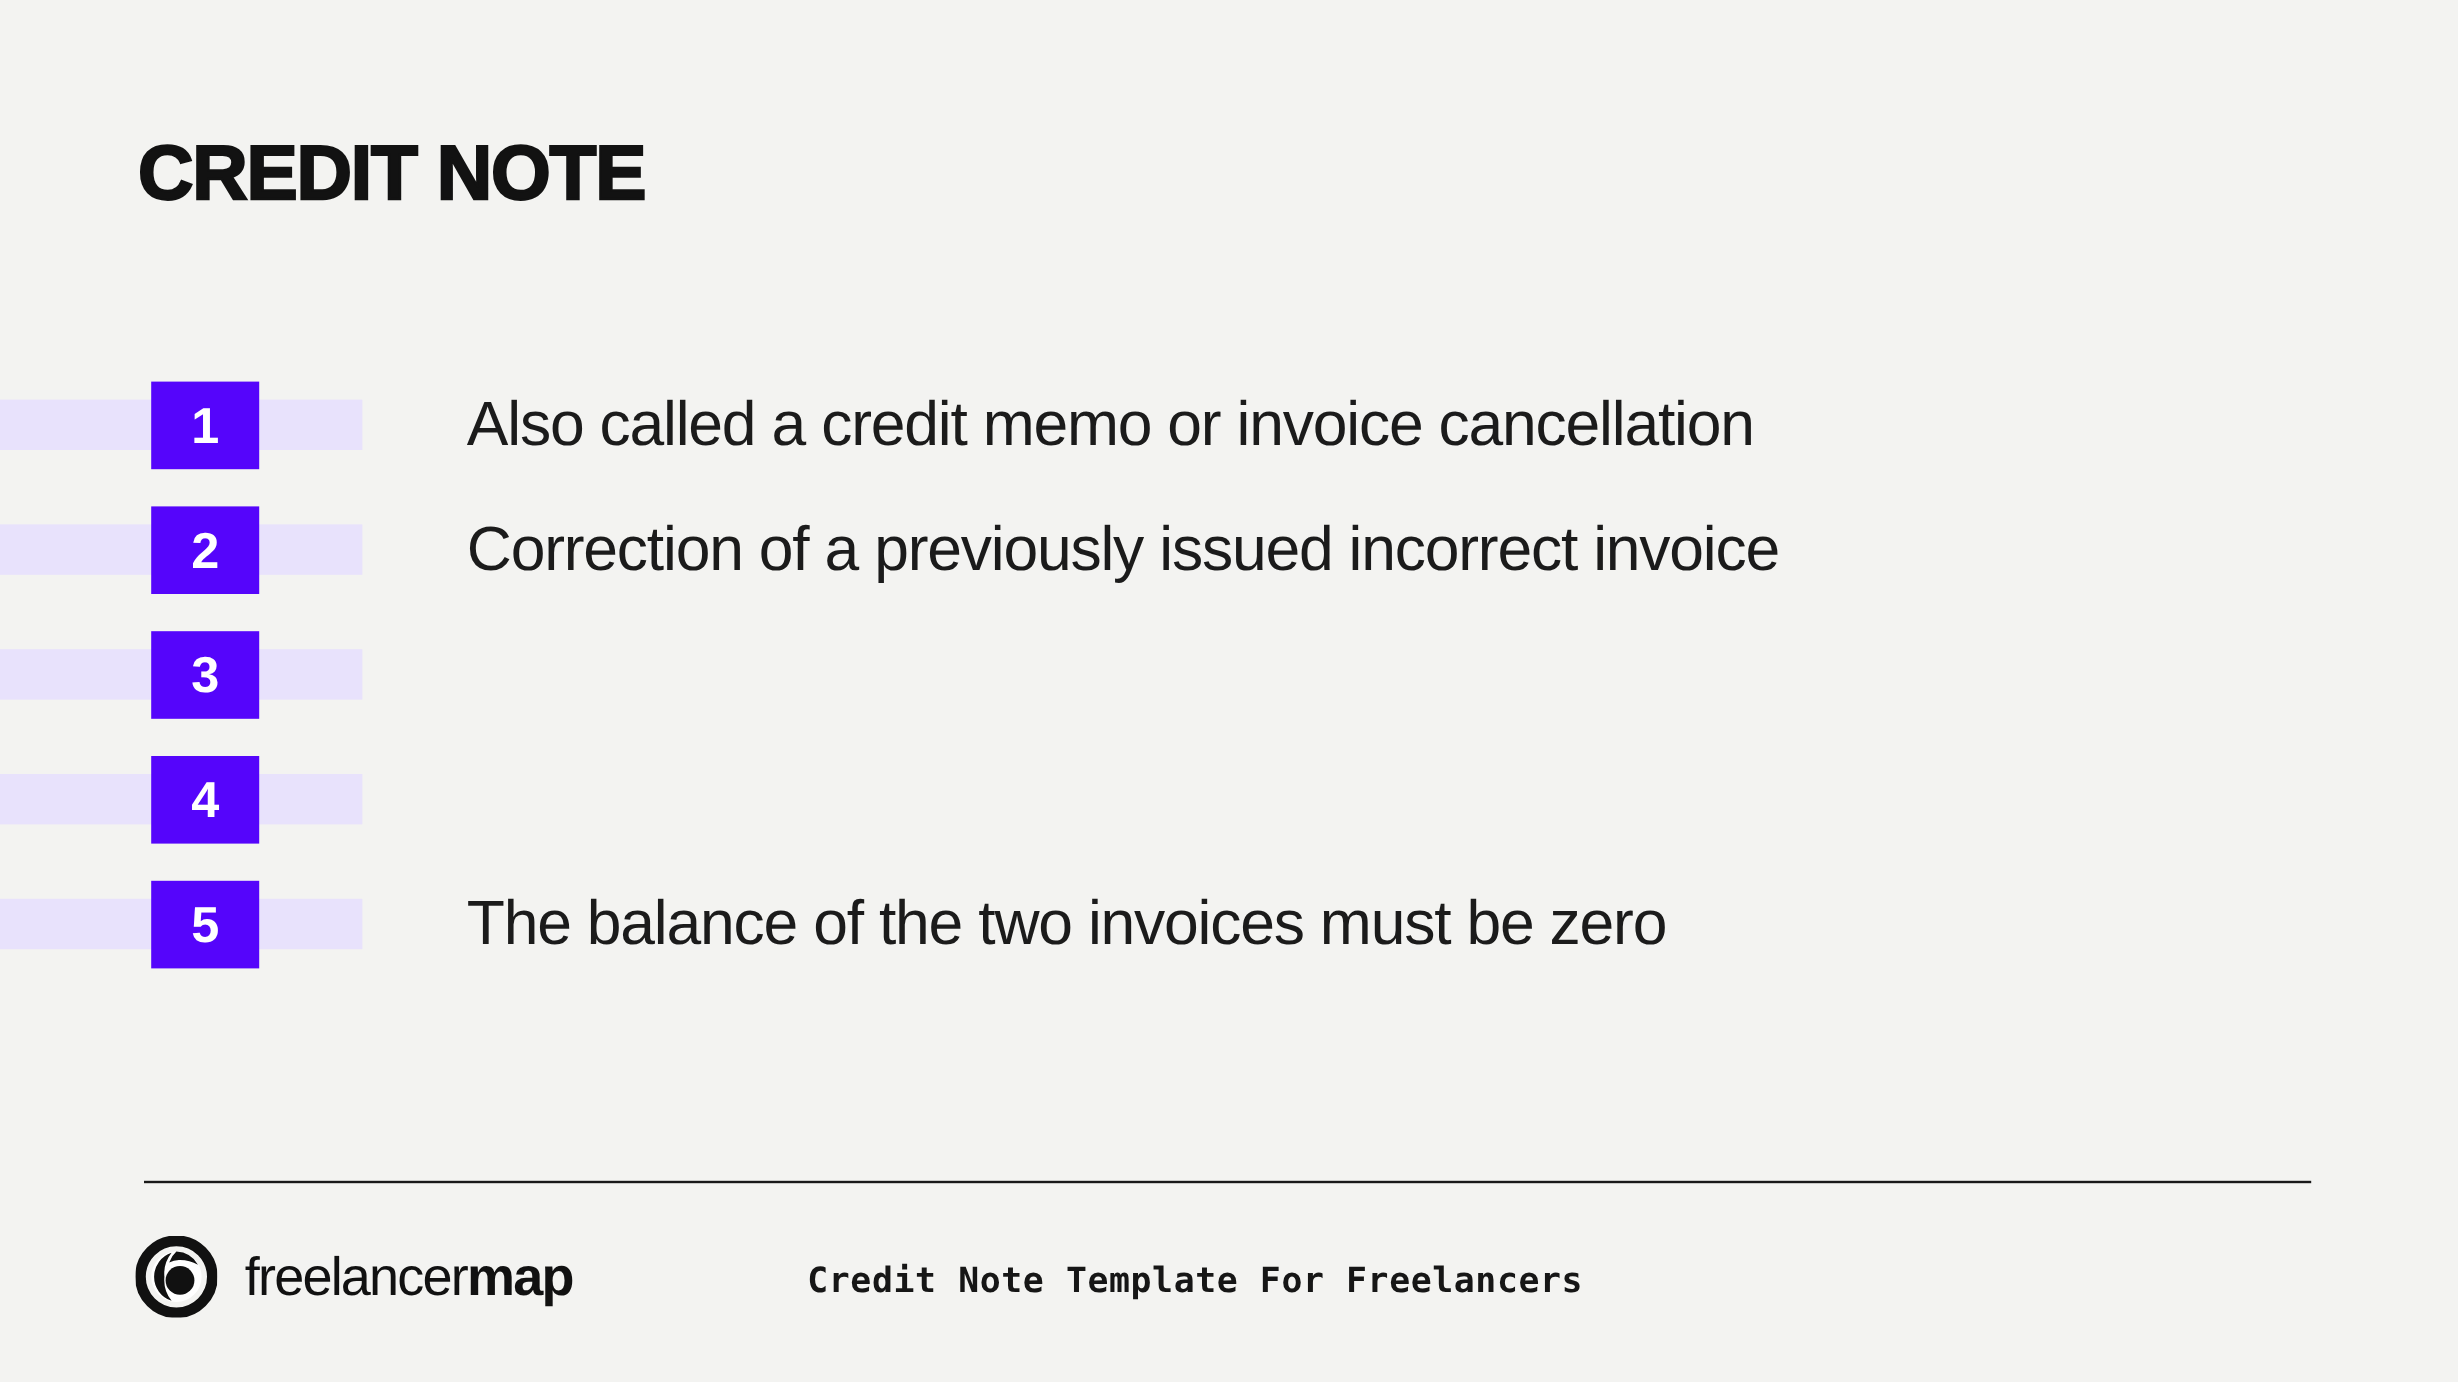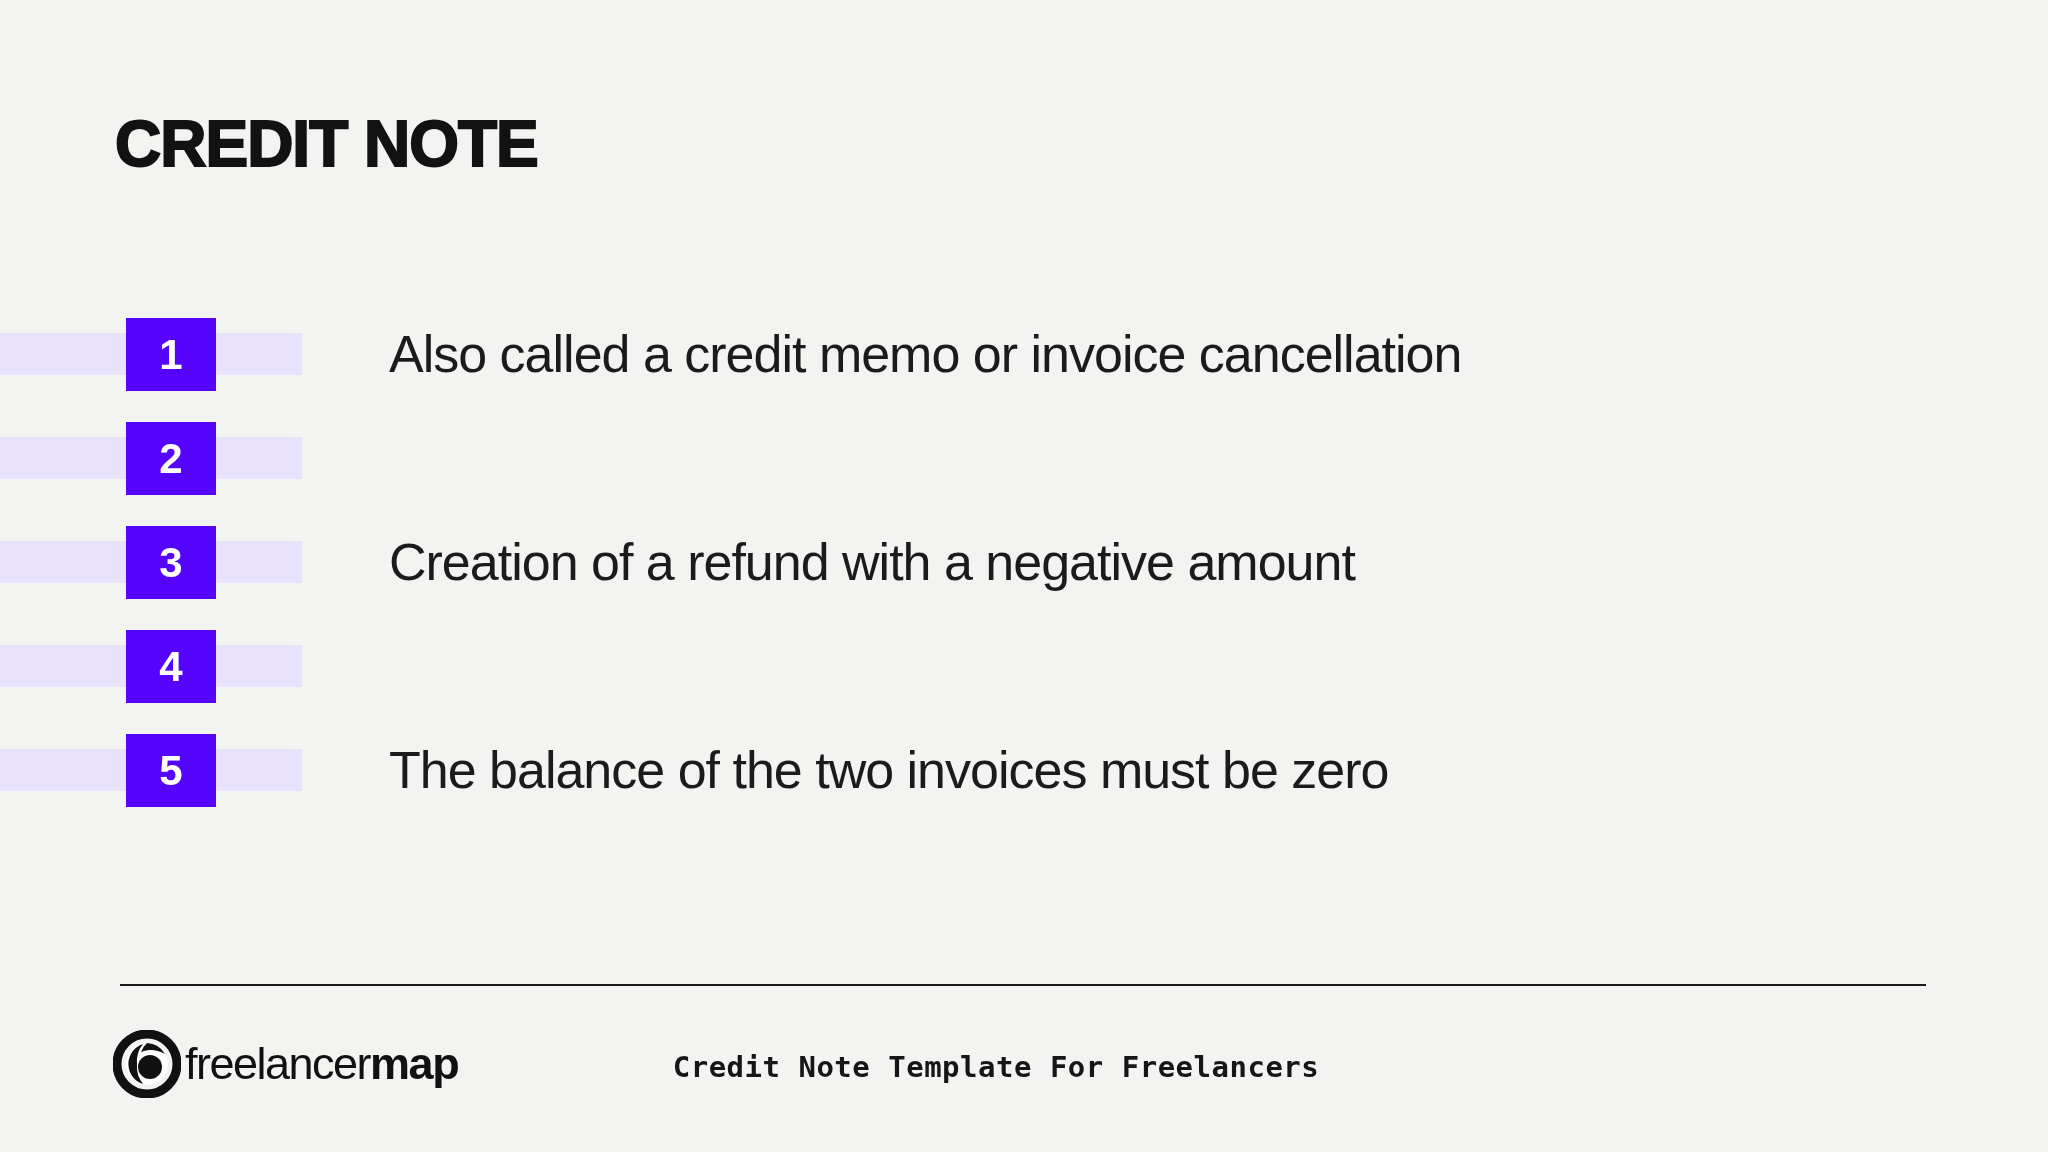--- a/index.html
+++ b/index.html
@@ -120,6 +120,7 @@
   <div class="row row-2">
     <div class="row-bar"></div>
     <div class="row-num">2</div>
+    <div class="row-text">Correction of a previously issued incorrect invoice</div>
   </div>
 
   <div class="row row-3">

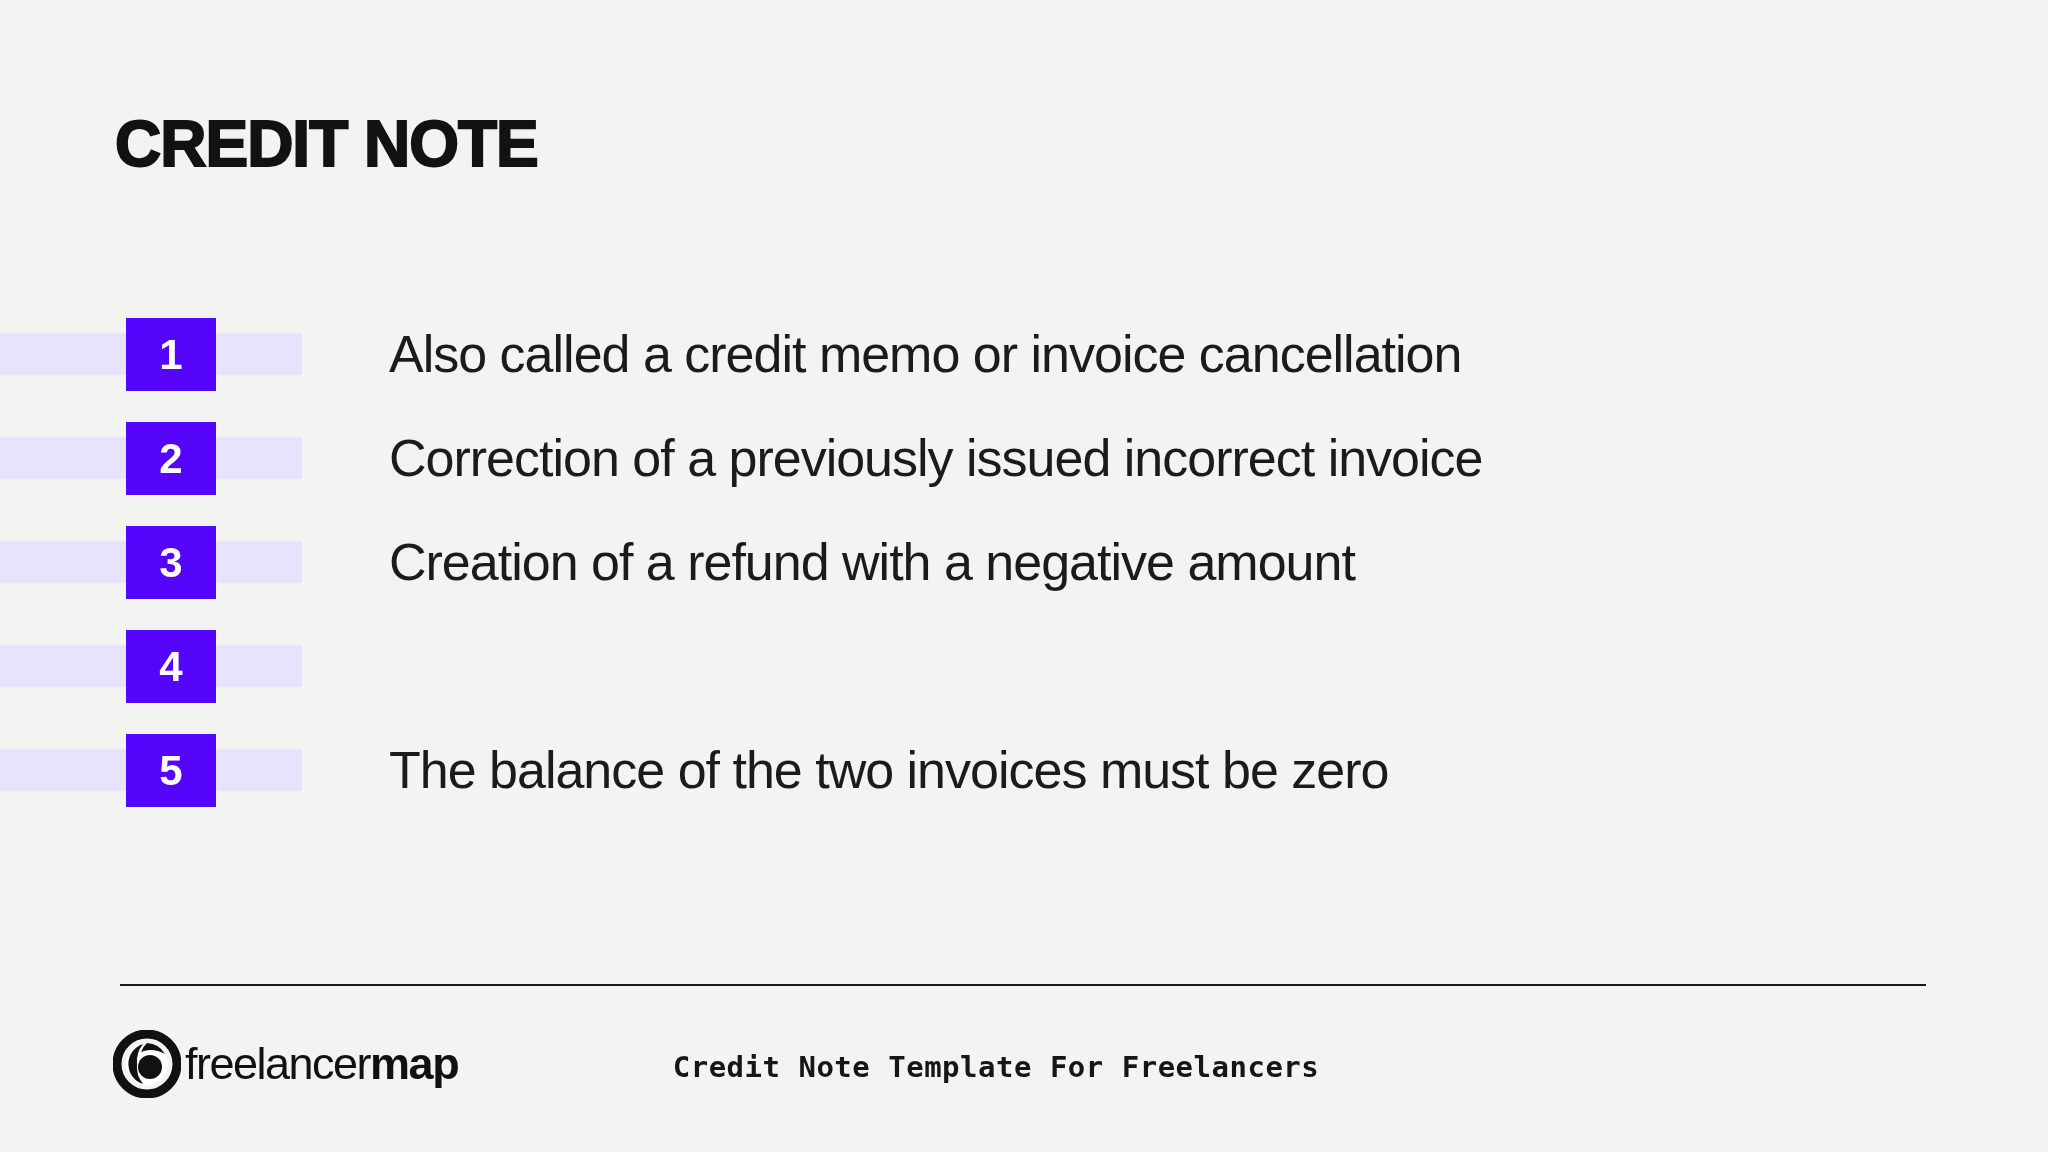--- a/index.html
+++ b/index.html
@@ -126,7 +126,6 @@
   <div class="row row-3">
     <div class="row-bar"></div>
     <div class="row-num">3</div>
-    <div class="row-text">Creation of a refund with a negative amount</div>
   </div>
 
   <div class="row row-4">

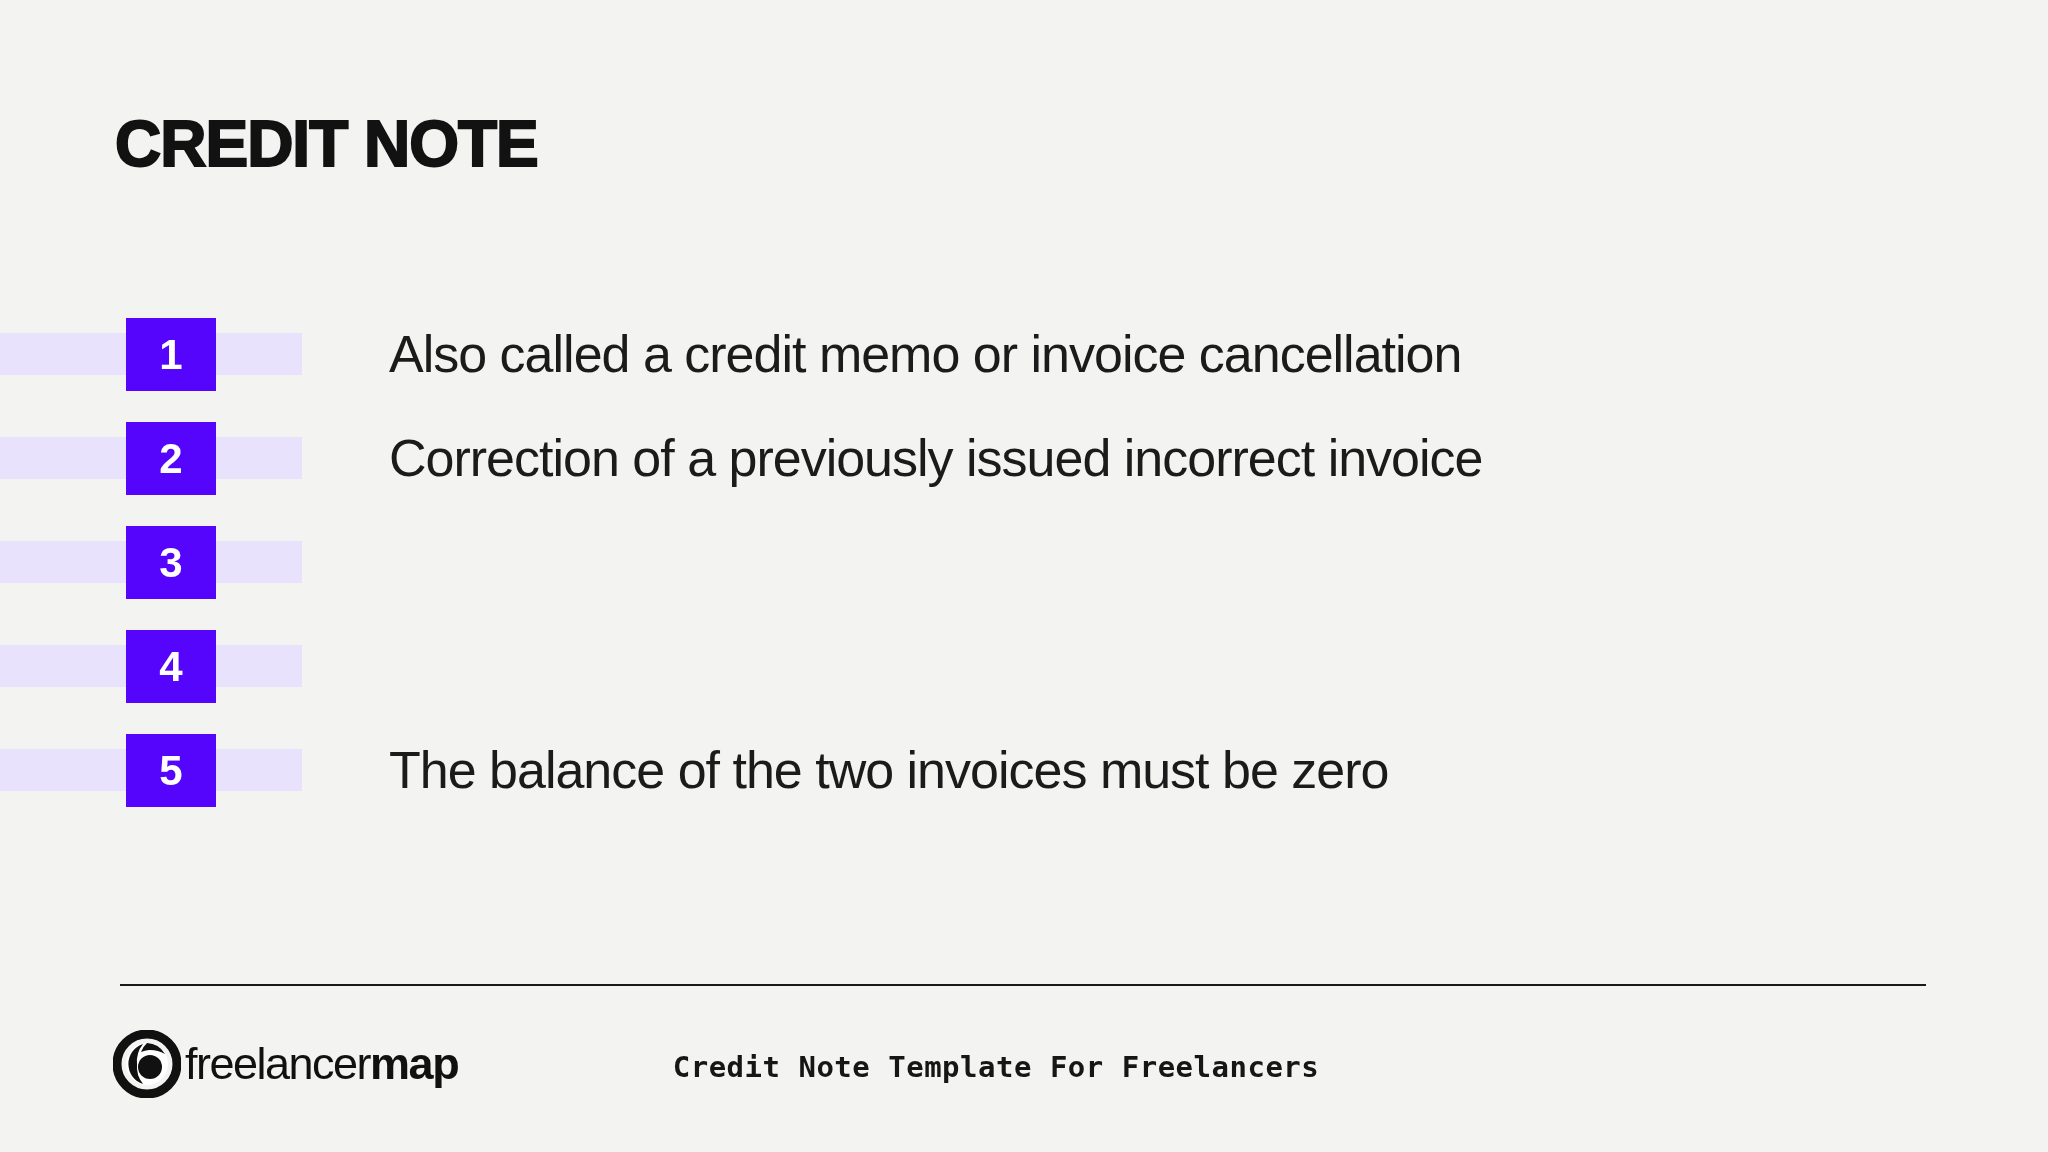--- a/index.html
+++ b/index.html
@@ -84,7 +84,7 @@
     display:block;
   }
   .logo-wordmark{
-    margin-left:4px;
+    margin-left:23px;
     font-size:45px;
     letter-spacing:-1.5px;
     color:#111111;

